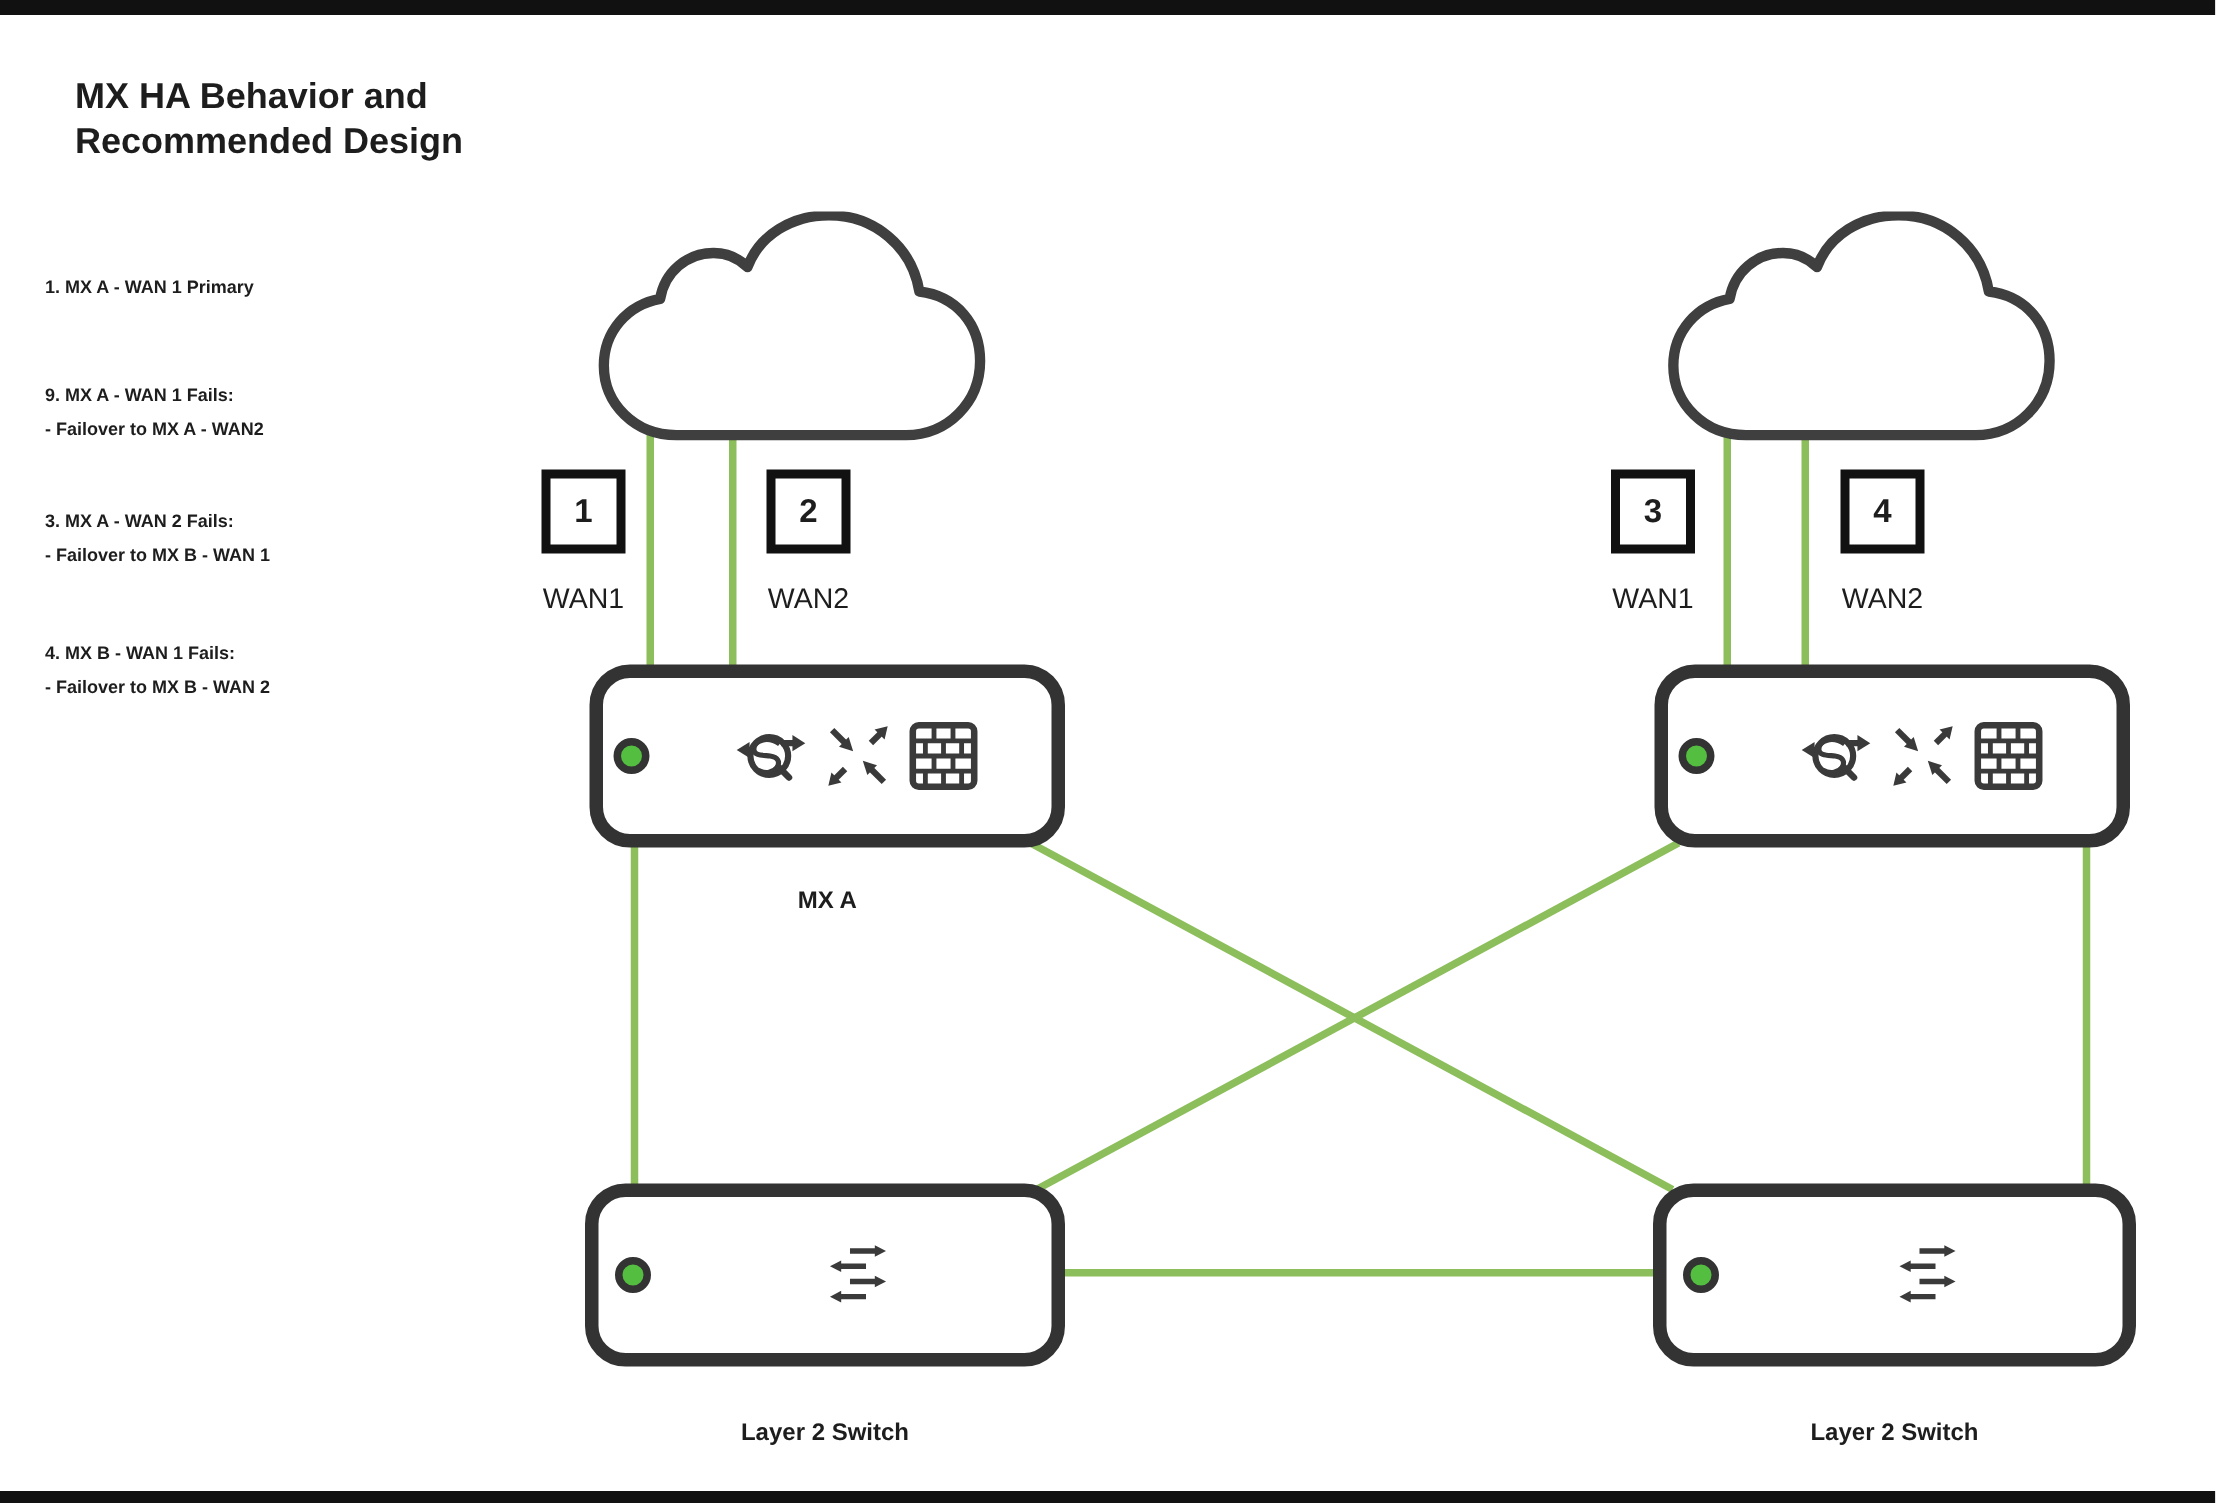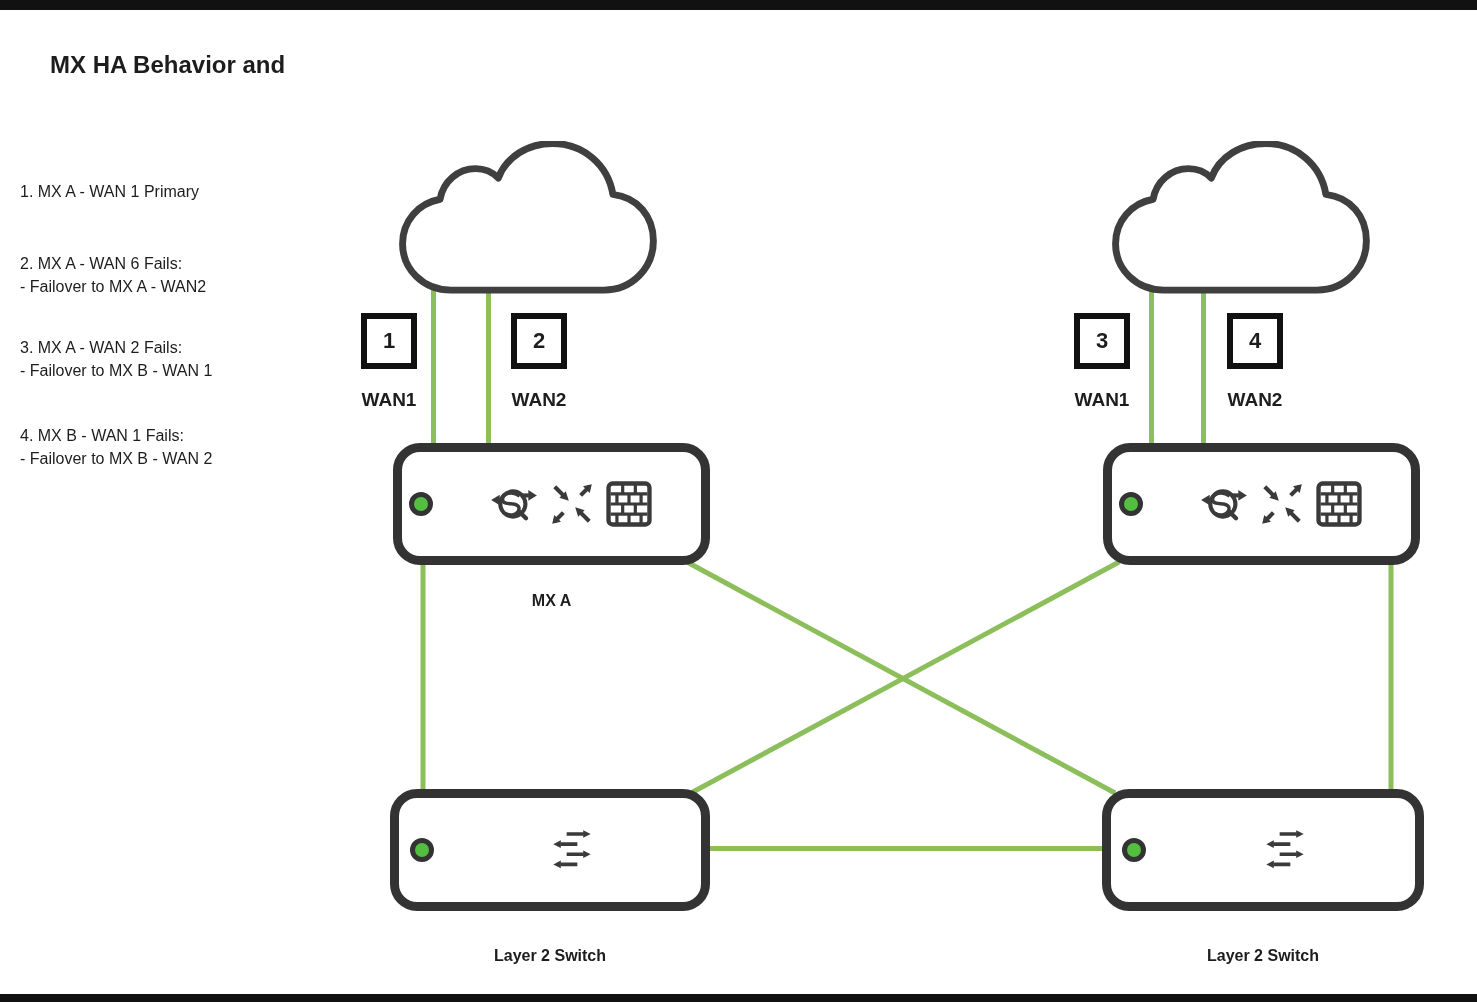--- a/index.html
+++ b/index.html
@@ -52,6 +52,7 @@
 
   <div class="title">
     <div>MX HA Behavior and</div>
+    <div>Recommended Design</div>
   </div>
 
   <div class="legend-item" style="top:180px">

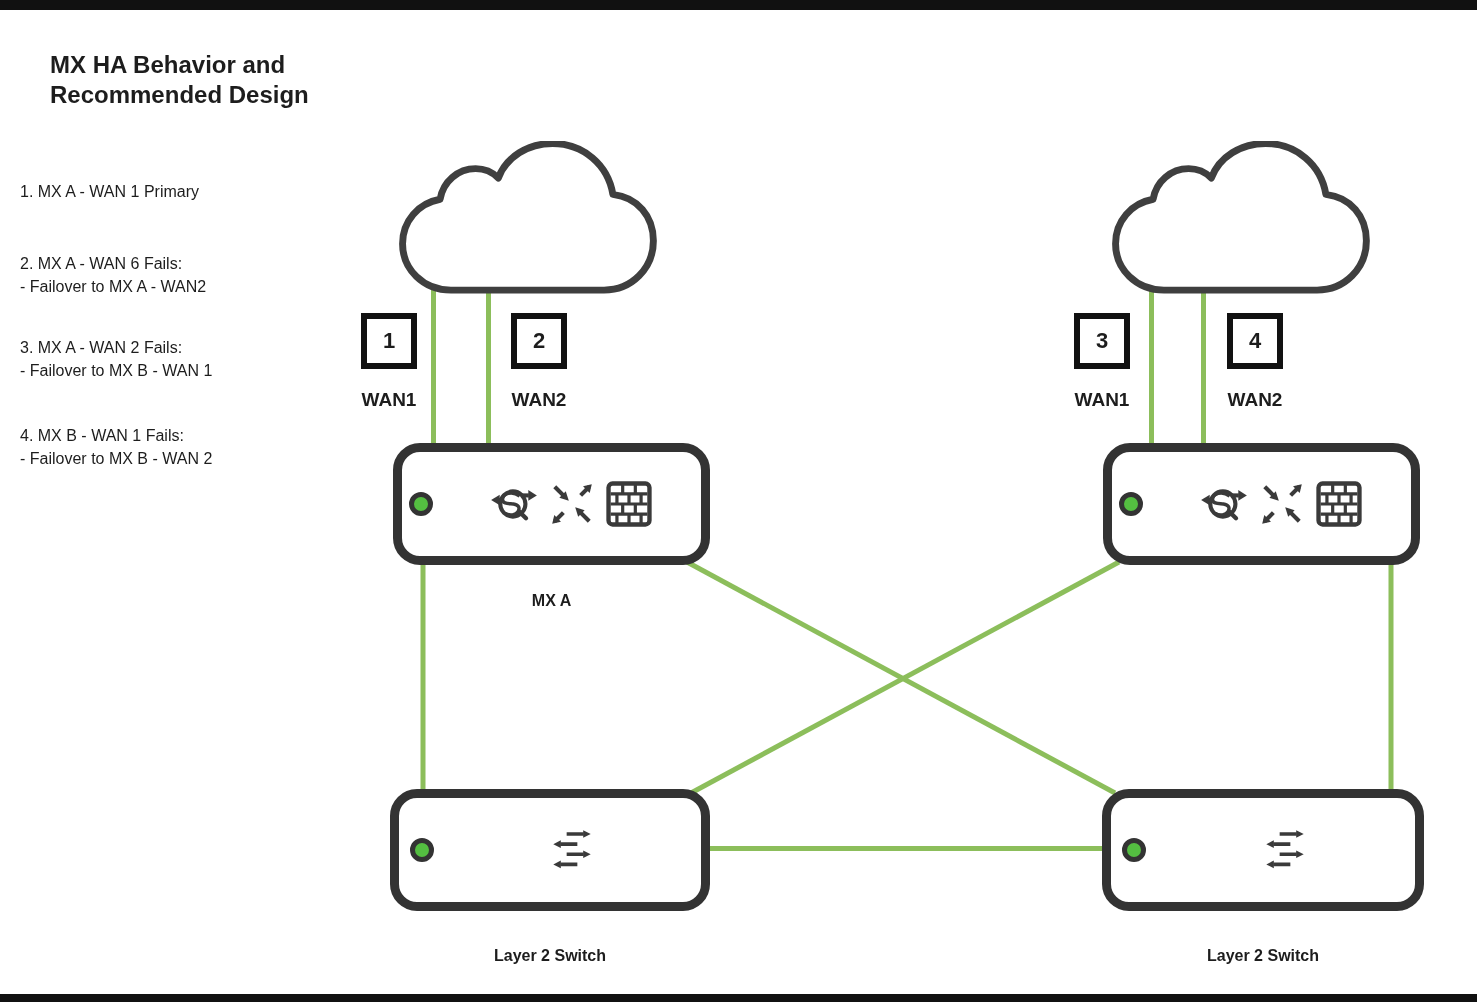--- a/index.html
+++ b/index.html
@@ -16,8 +16,8 @@
 
   .title{position:absolute;left:50px;top:50px;width:366px;text-align:left;
          font-size:24px;line-height:30px;font-weight:bold;z-index:3}
-  .legend-item{position:absolute;left:20px;width:360px;font-size:16px;line-height:23px;
-               font-weight:normal;white-space:nowrap;z-index:3}
+  .legend-item{position:absolute;left:30px;width:360px;font-size:12px;line-height:23px;
+               font-weight:bold;white-space:nowrap;z-index:3}
 
   .links{position:absolute;left:0;top:0;width:1477px;height:1002px;z-index:1}
 

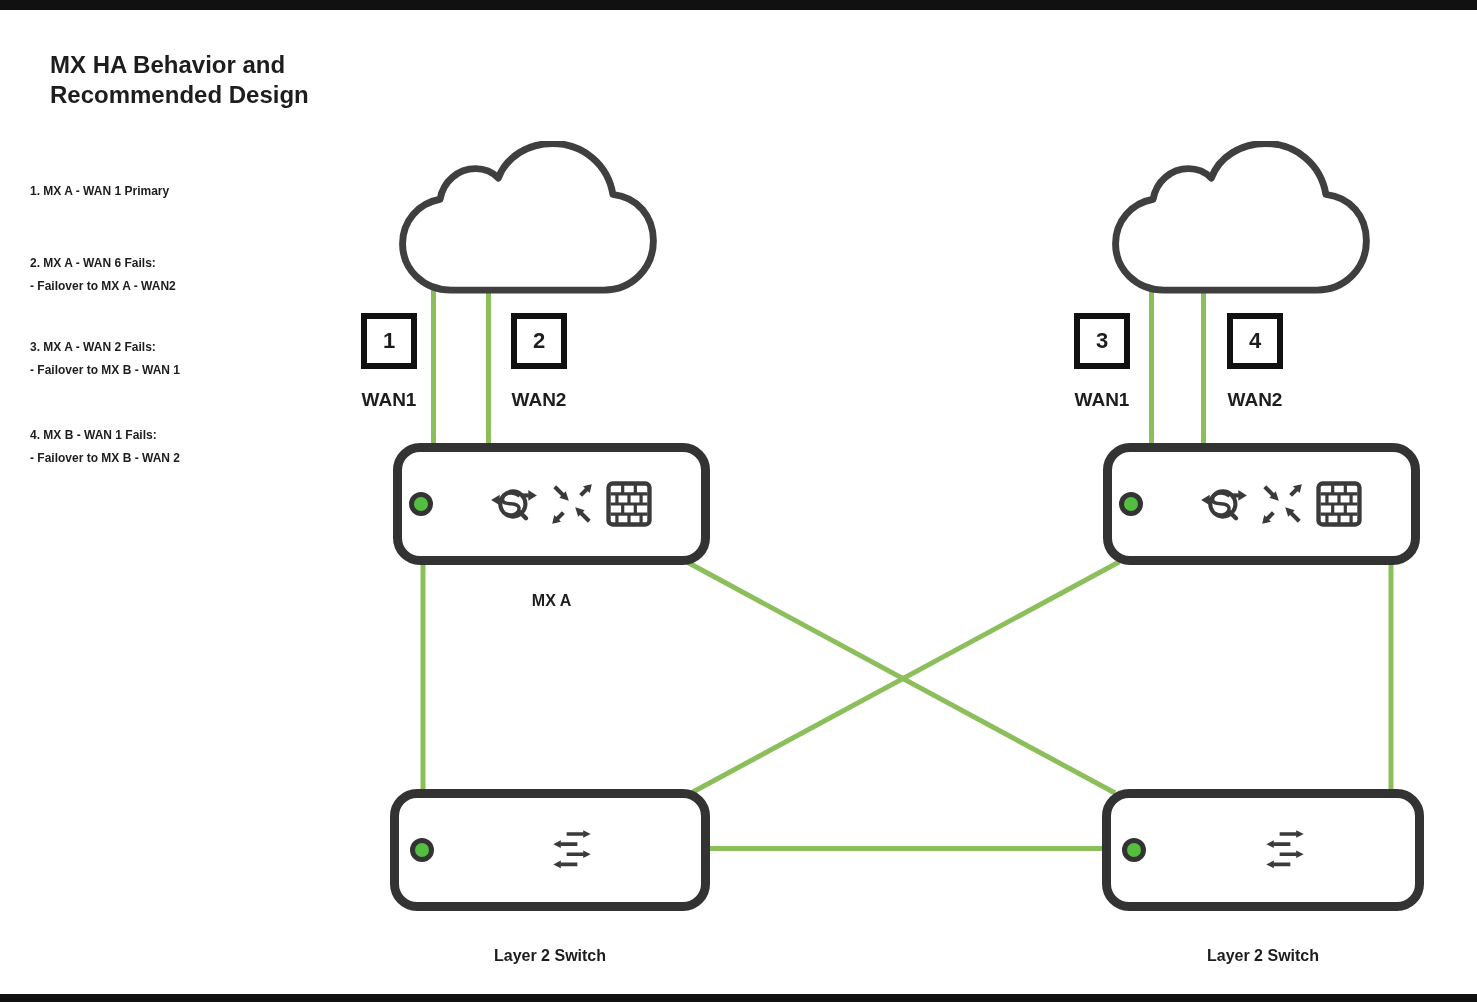--- a/index.html
+++ b/index.html
@@ -59,7 +59,7 @@
     <div>1. MX A - WAN 1 Primary</div>
   </div>
   <div class="legend-item" style="top:252px">
-    <div>2. MX A - WAN 6 Fails:</div>
+    <div>9. MX A - WAN 1 Fails:</div>
     <div>- Failover to MX A - WAN2</div>
   </div>
   <div class="legend-item" style="top:336px">

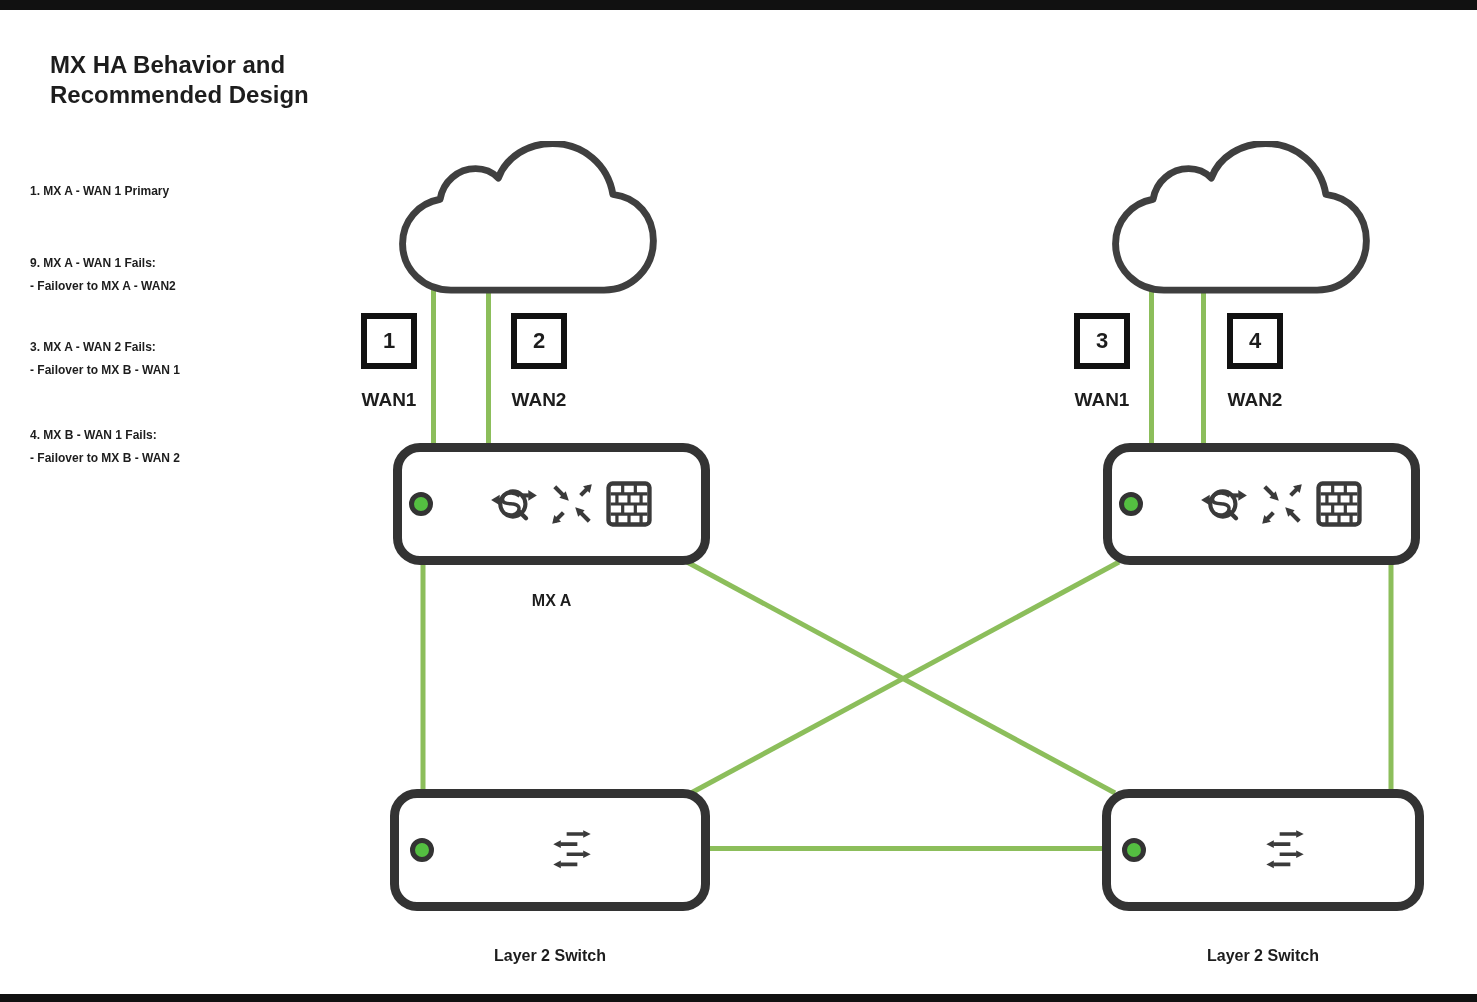--- a/index.html
+++ b/index.html
@@ -28,7 +28,7 @@
           display:flex;align-items:center;justify-content:center;
           font-size:22px;font-weight:bold}
   .wanlabel{position:absolute;top:76px;left:50%;transform:translateX(-50%);
-            font-size:19px;font-weight:bold;white-space:nowrap}
+            font-size:19px;font-weight:normal;white-space:nowrap}
 
   .device{position:absolute;background:#fff;border:9px solid var(--outline);
           border-radius:27px;z-index:3}

